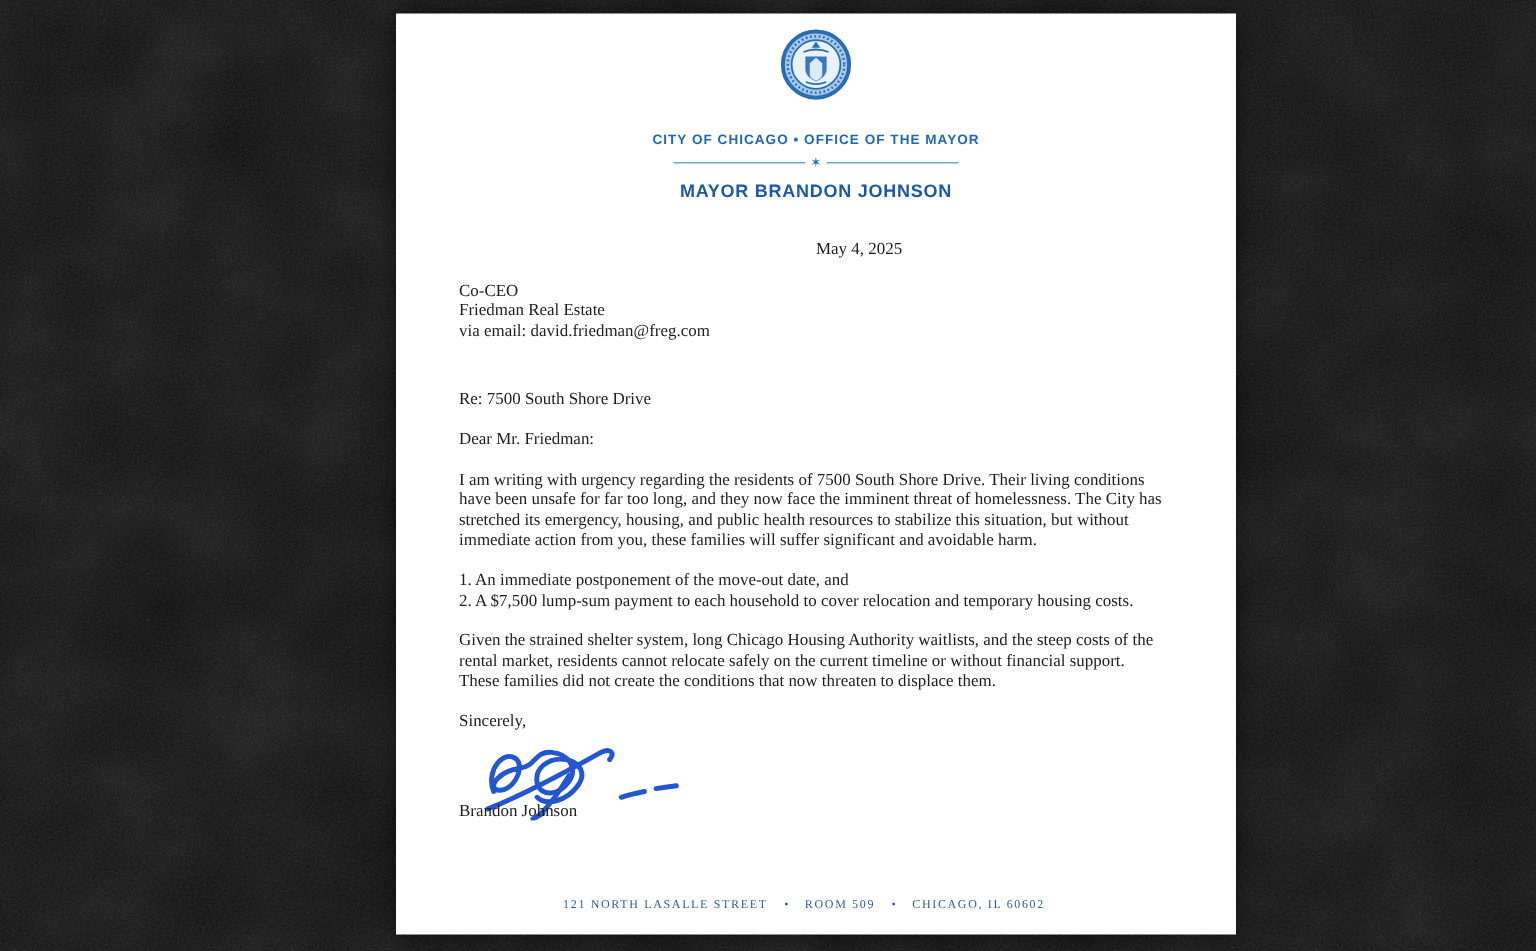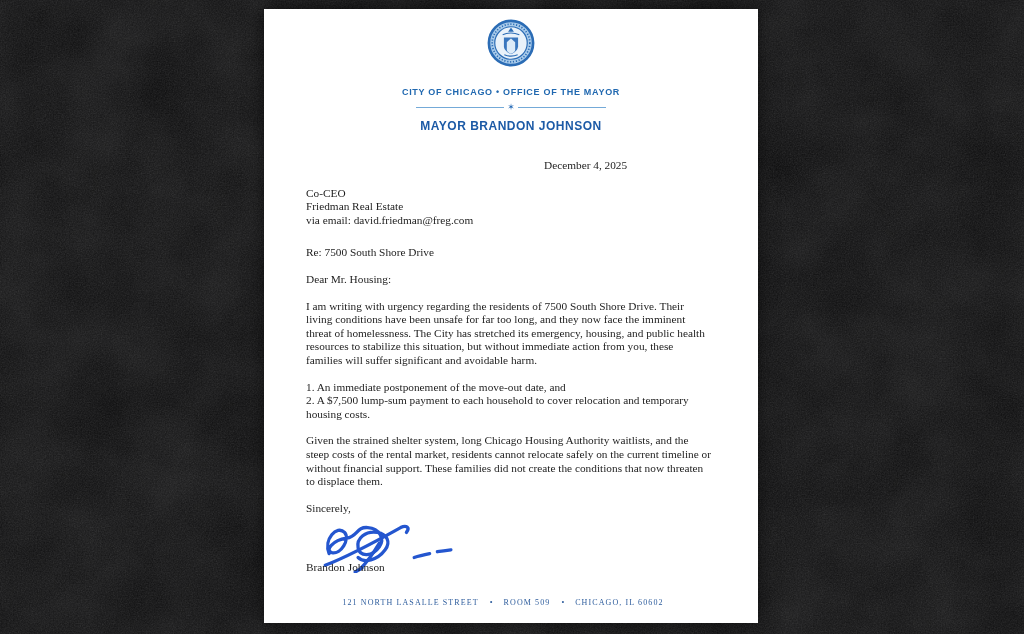--- a/index.html
+++ b/index.html
@@ -16,7 +16,7 @@
   .paper {
     position: absolute;
     left: 264px; top: 9px;
-    width: 494px; height: 614px;
+    width: 560px; height: 614px;
     background: #ffffff;
     z-index: 1;
     box-shadow: 0 0 16px rgba(0,0,0,0.55);

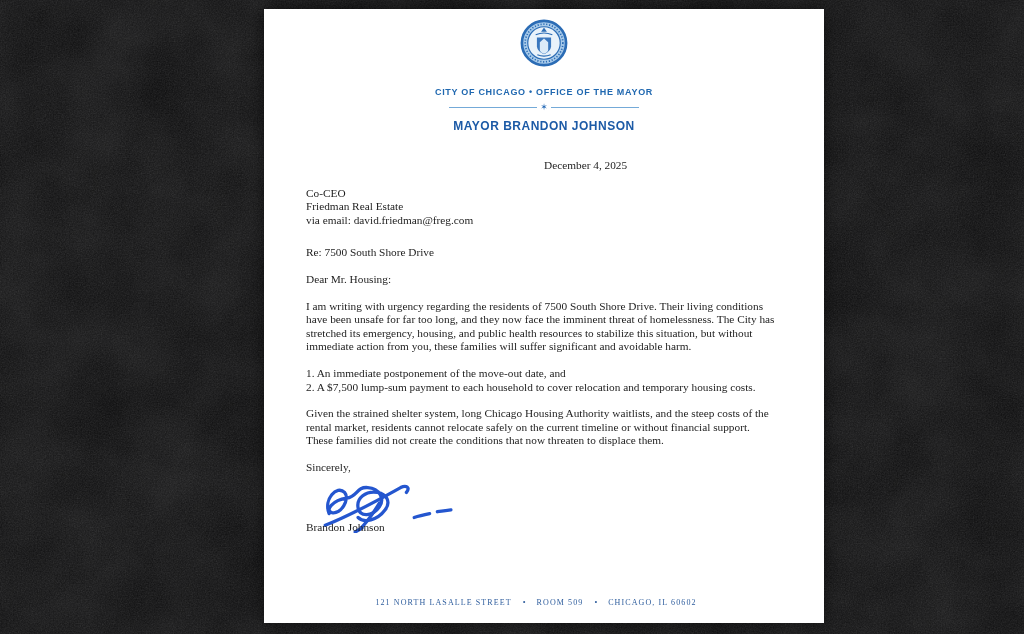--- a/index.html
+++ b/index.html
@@ -126,7 +126,7 @@
   </div>
 
   <div class="letter-body">
-    <div class="date-line">December 4, 2025</div>
+    <div class="date-line">May 4, 2025</div>
 
     <div class="recipient-block">
       <div>Co-CEO</div>

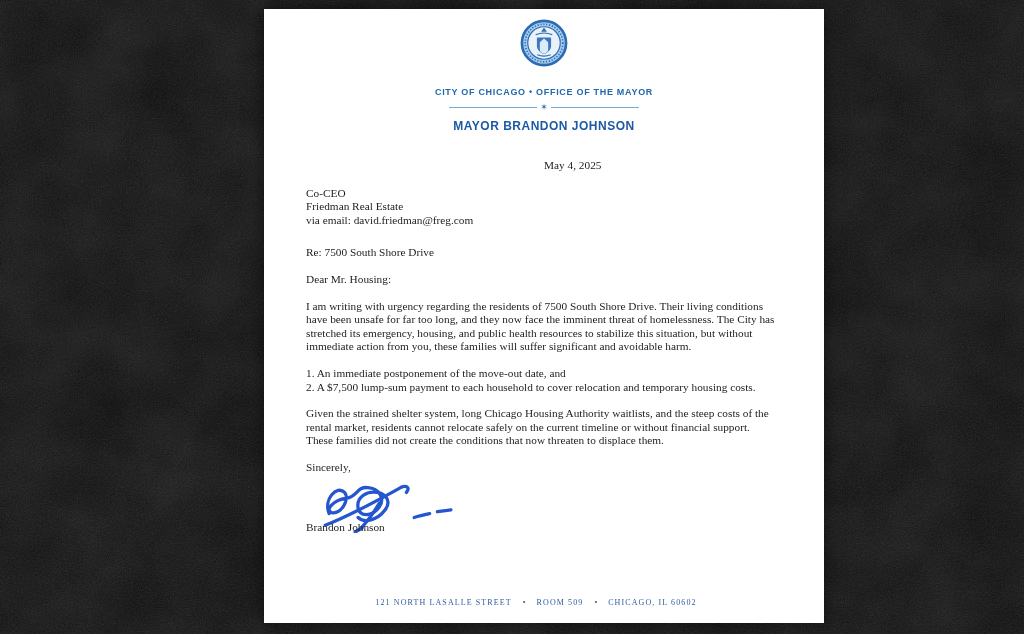--- a/index.html
+++ b/index.html
@@ -60,7 +60,7 @@
   }
   .date-line { margin-top: 26px; padding-left: 238px; }
   .recipient-block { margin-top: 14px; }
-  .subject-line { margin-top: 19px; }
+  .subject-line { margin-top: 32px; }
   .salutation { margin-top: 13px; }
   .para { margin: 13px 4px 0 0; }
   .request-block { margin-top: 13px; }

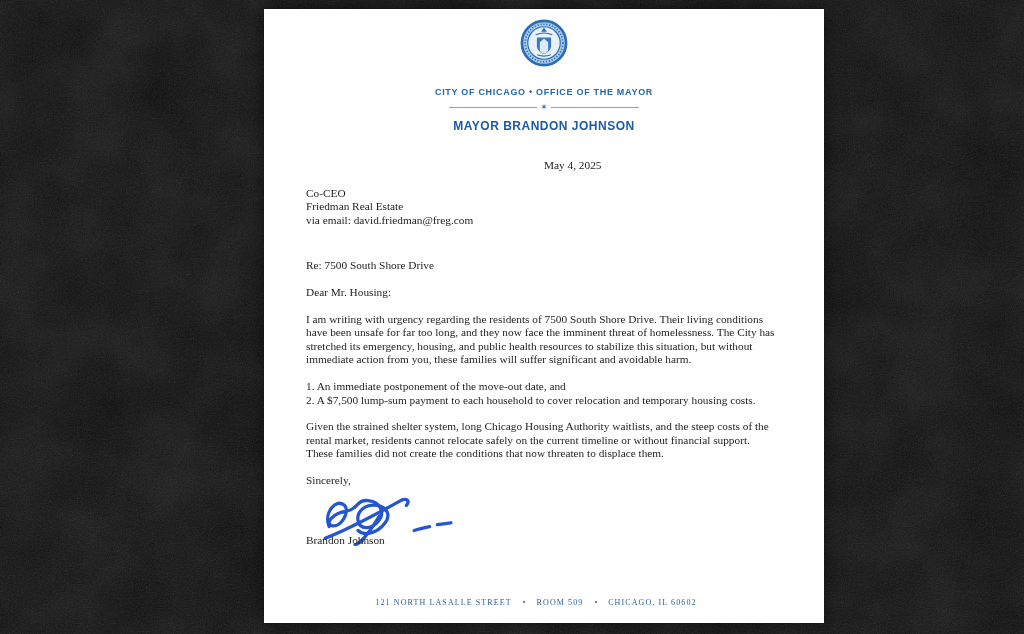--- a/index.html
+++ b/index.html
@@ -135,7 +135,7 @@
     </div>
 
     <div class="subject-line">Re: 7500 South Shore Drive</div>
-    <div class="salutation">Dear Mr. Housing:</div>
+    <div class="salutation">Dear Mr. Friedman:</div>
 
     <p class="para">I am writing with urgency regarding the residents of 7500 South Shore Drive. Their living conditions have been unsafe for far too long, and they now face the imminent threat of homelessness. The City has stretched its emergency, housing, and public health resources to stabilize this situation, but without immediate action from you, these families will suffer significant and avoidable harm.</p>
 

